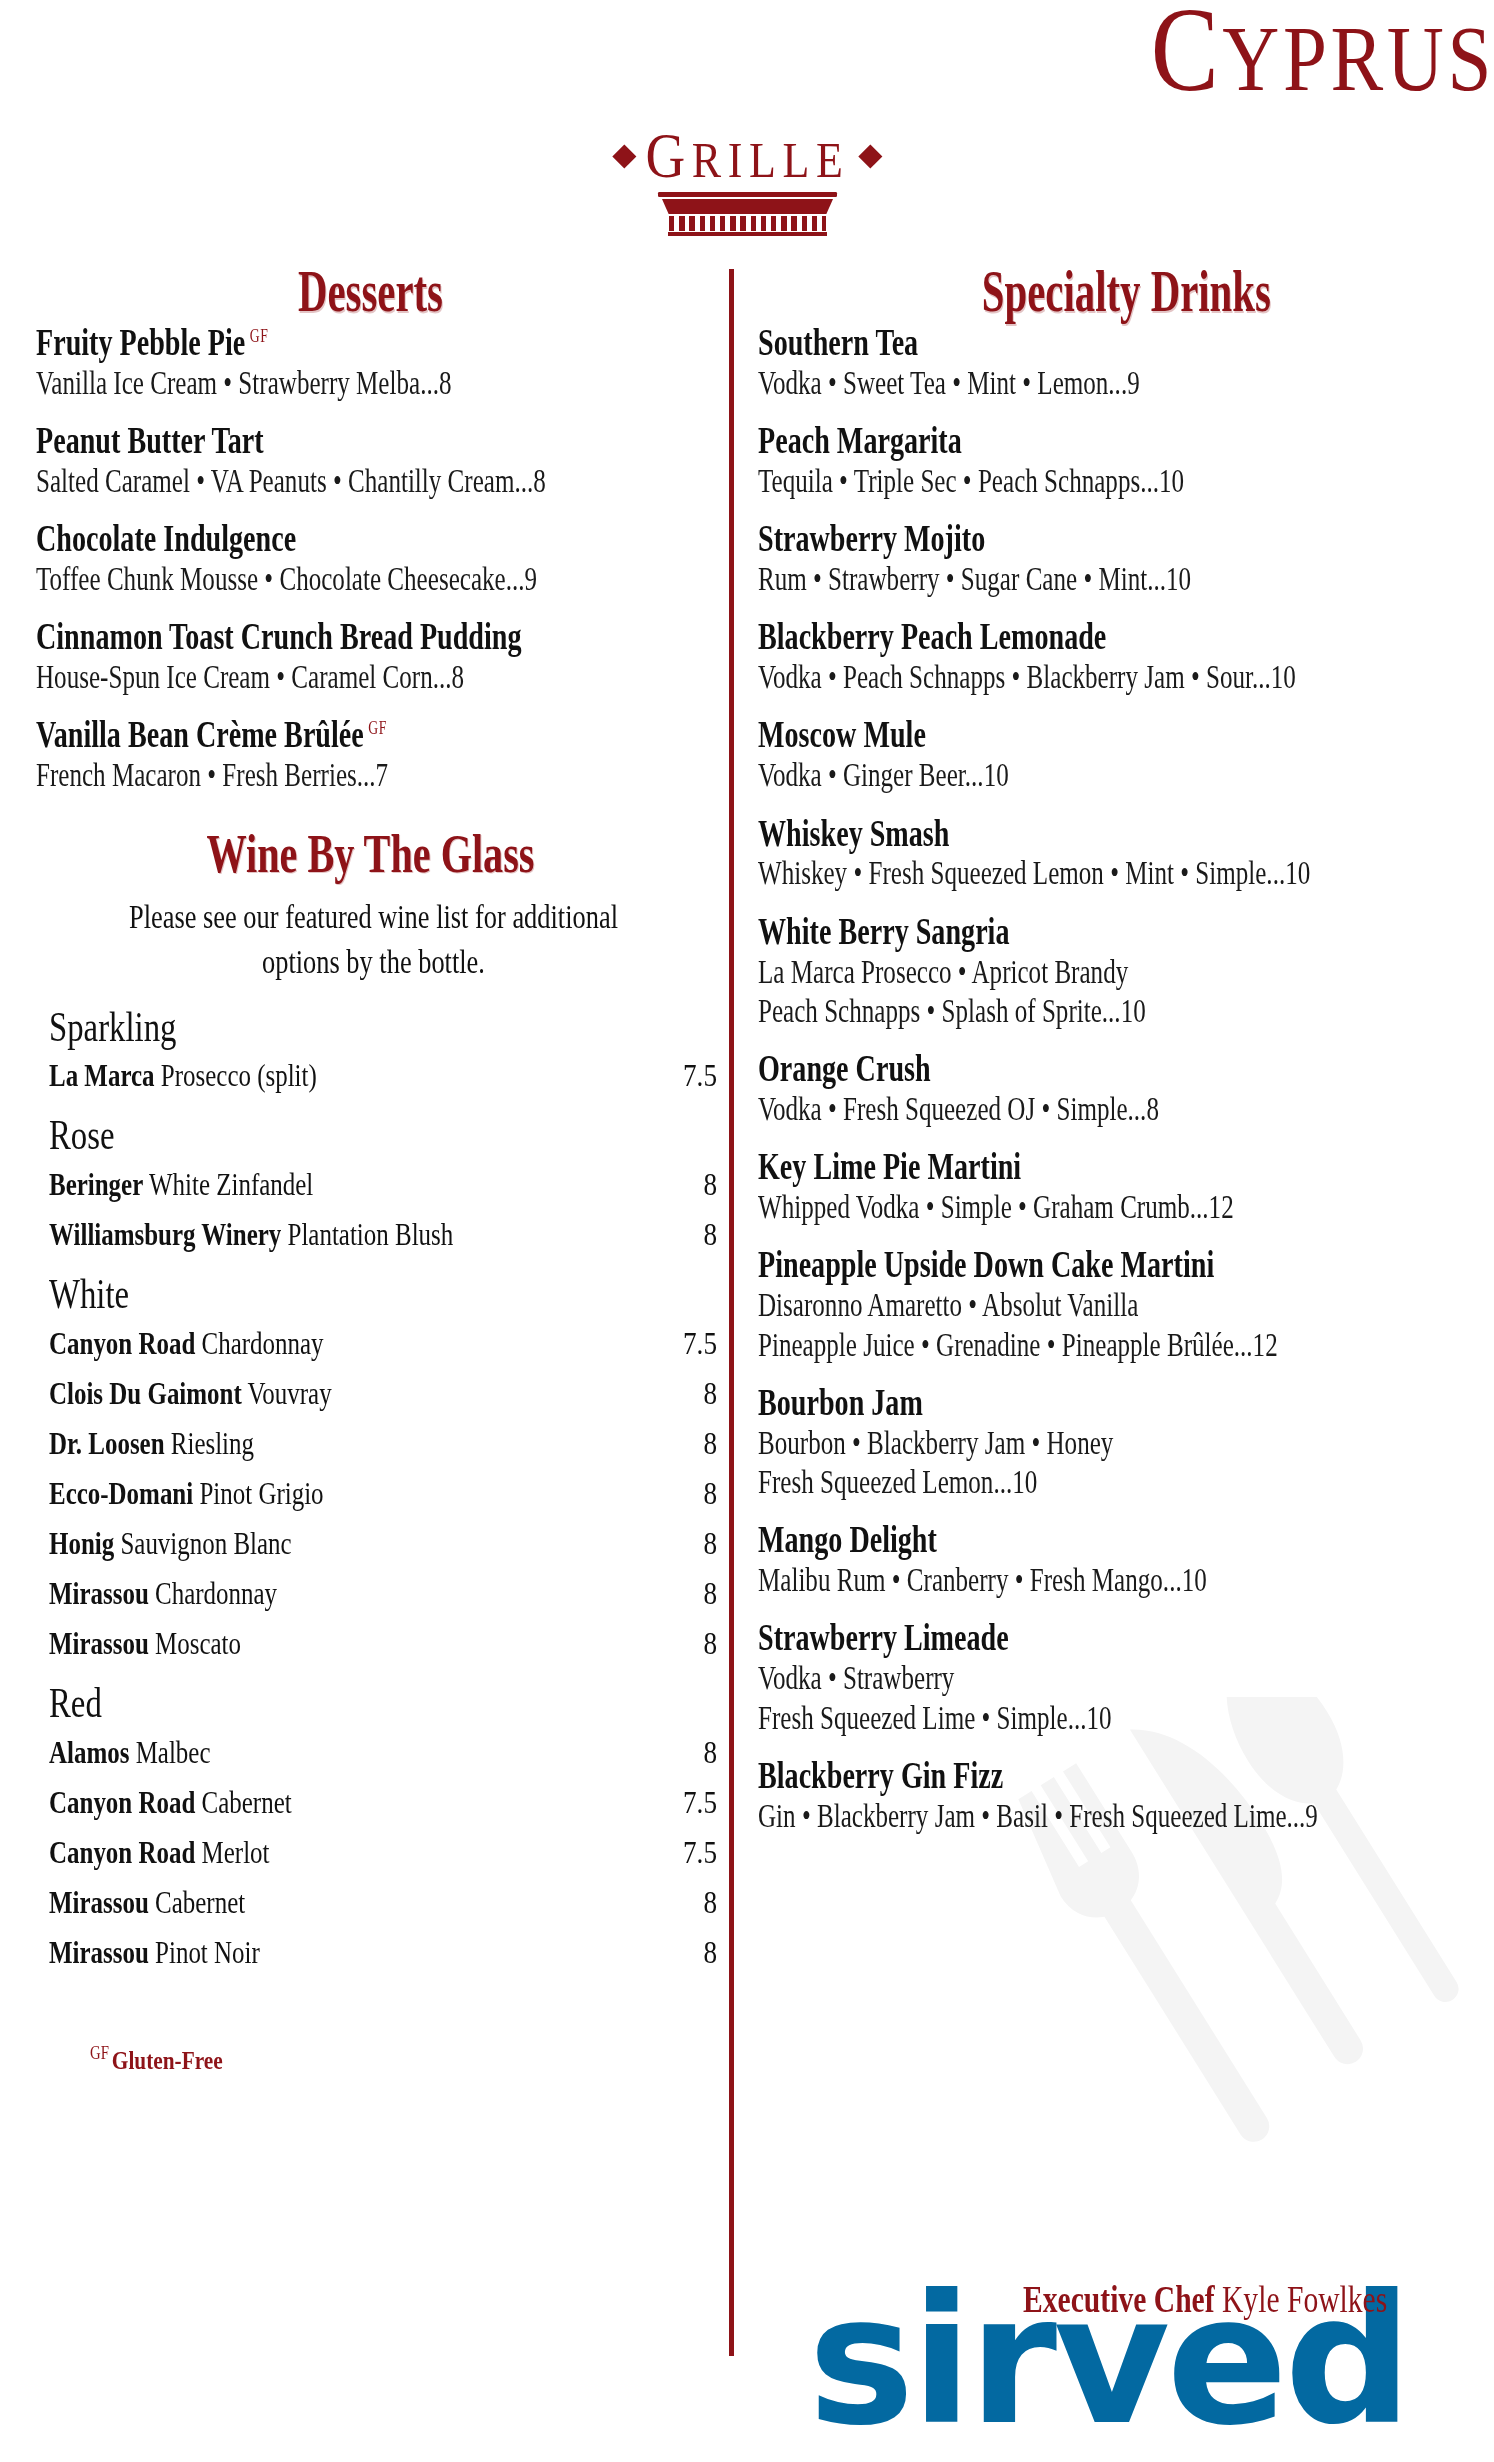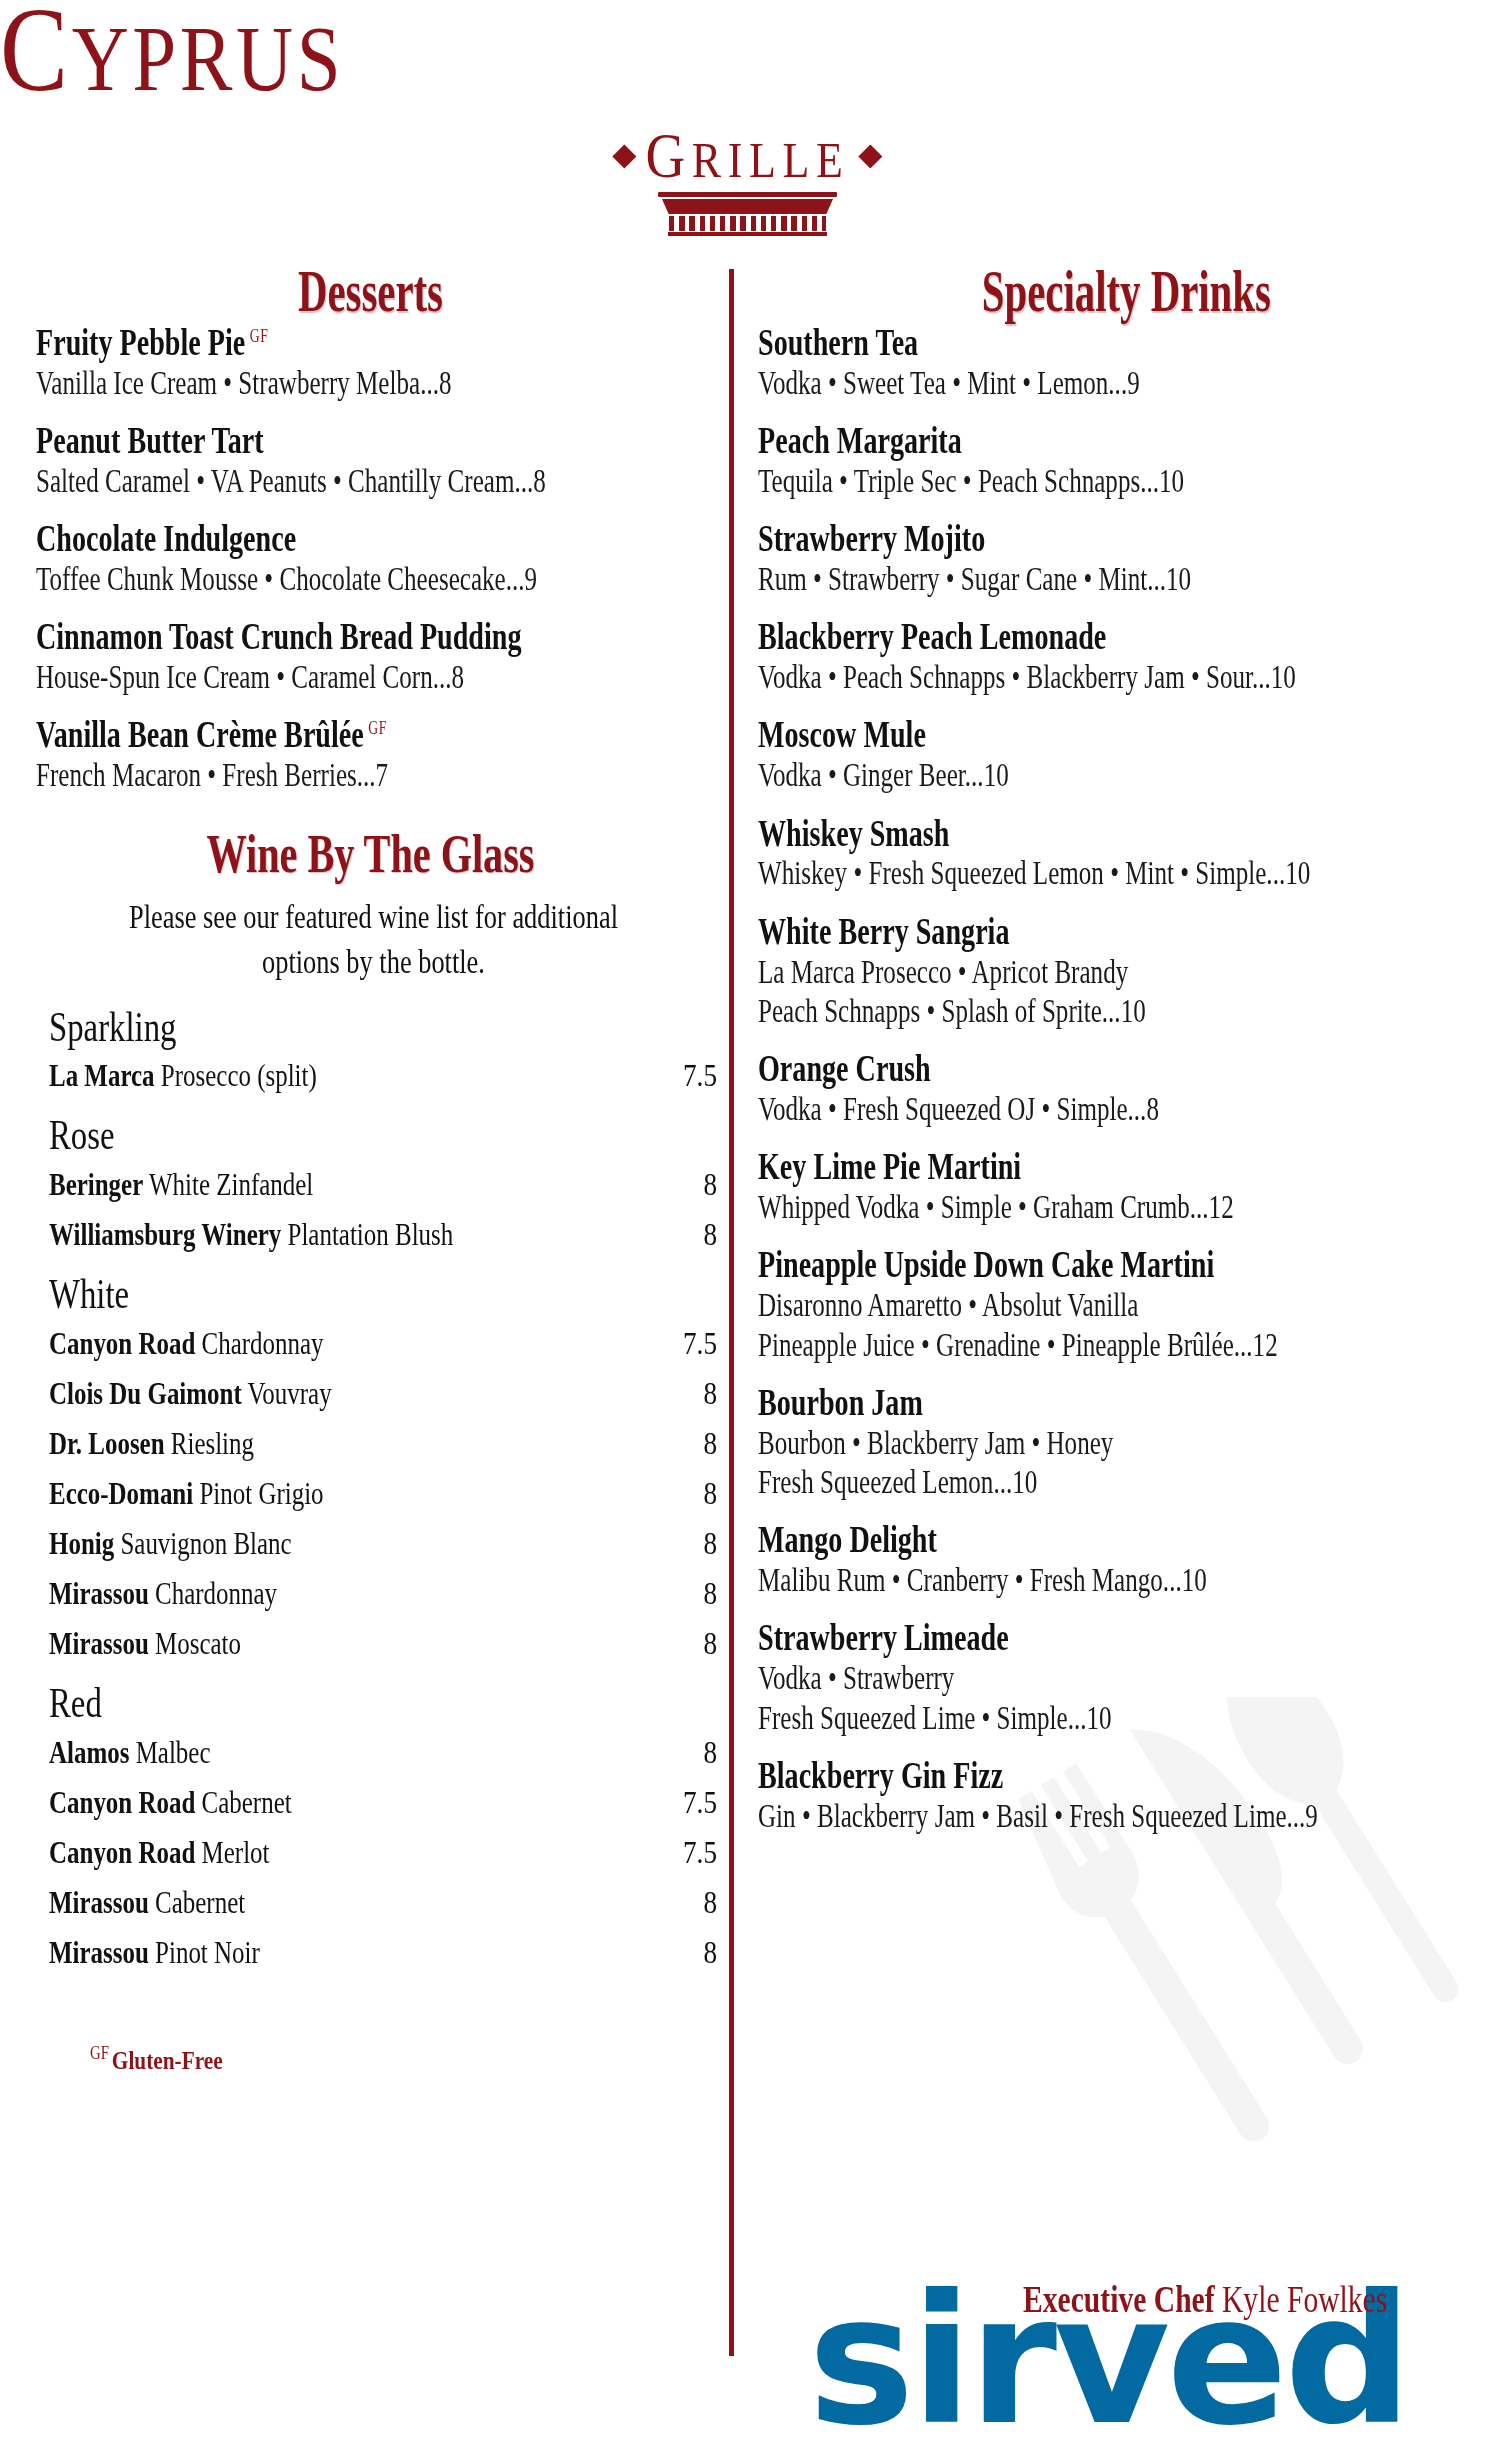--- a/index.html
+++ b/index.html
@@ -28,7 +28,7 @@
   
   .logo-wrap{
     position:relative; z-index:2;
-    width:100%; text-align:left;
+    width:100%; text-align:right;
     padding-top:8.4px;
   }
   .logo-cyprus{

